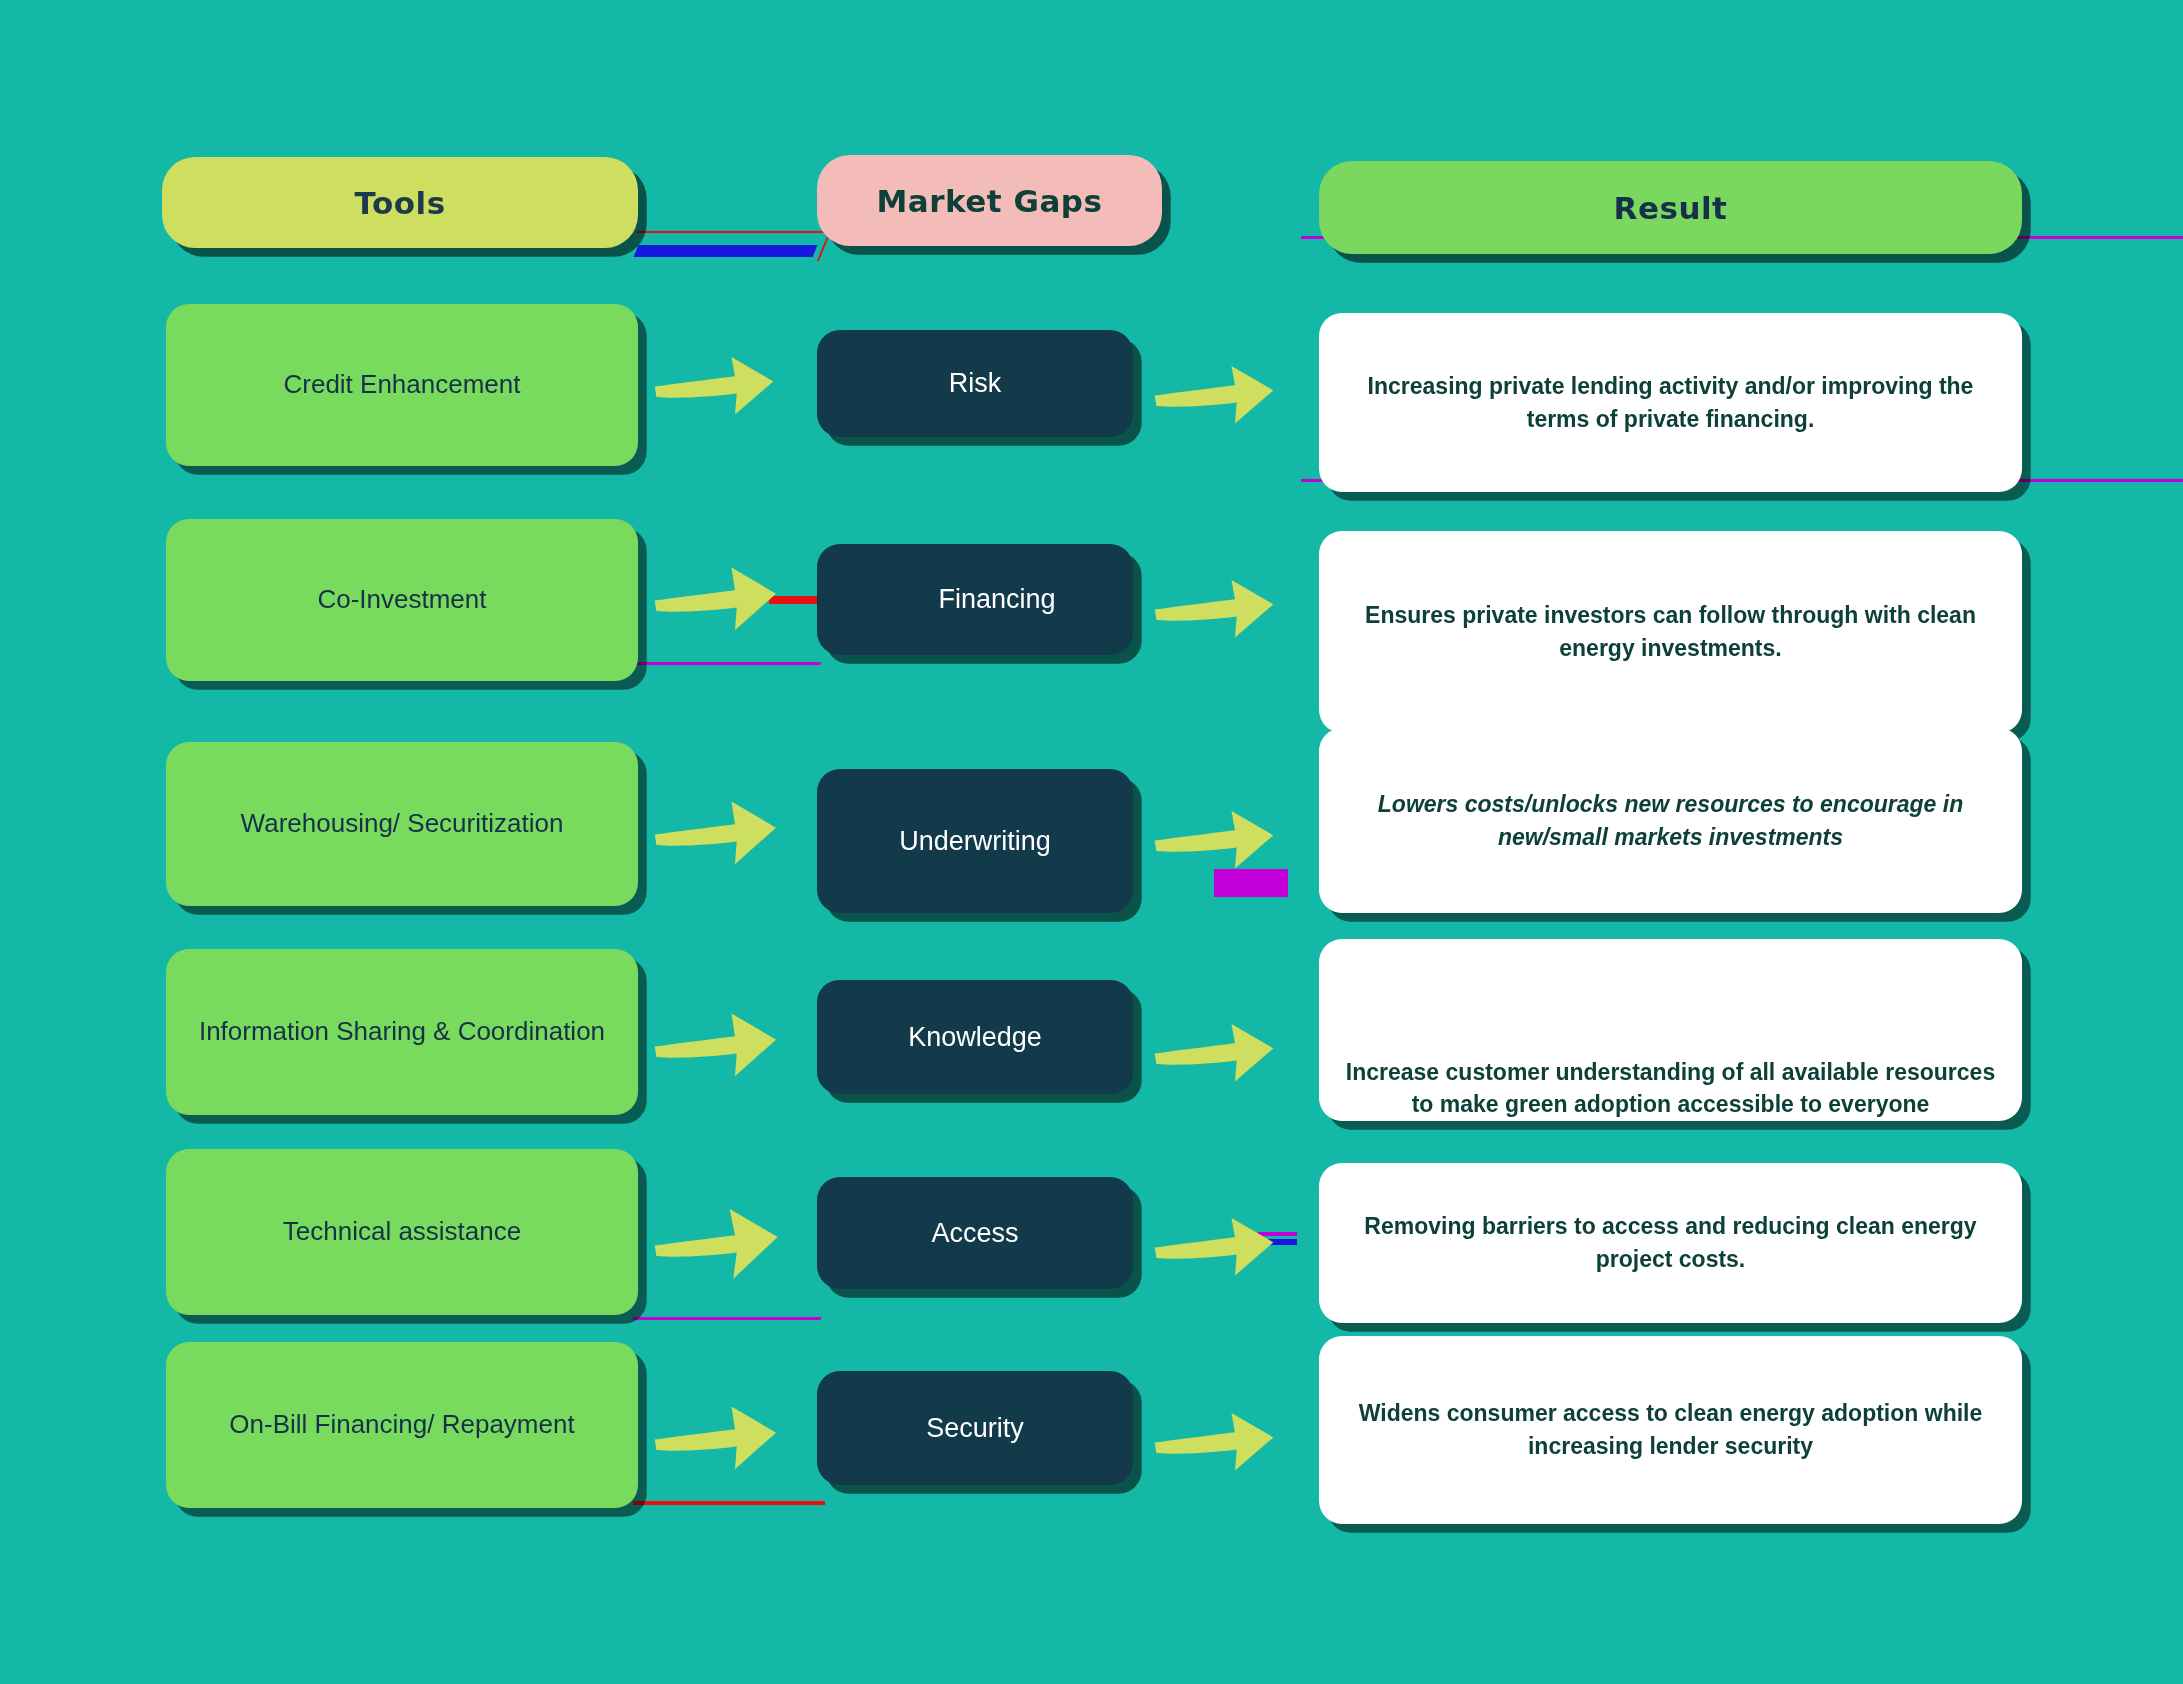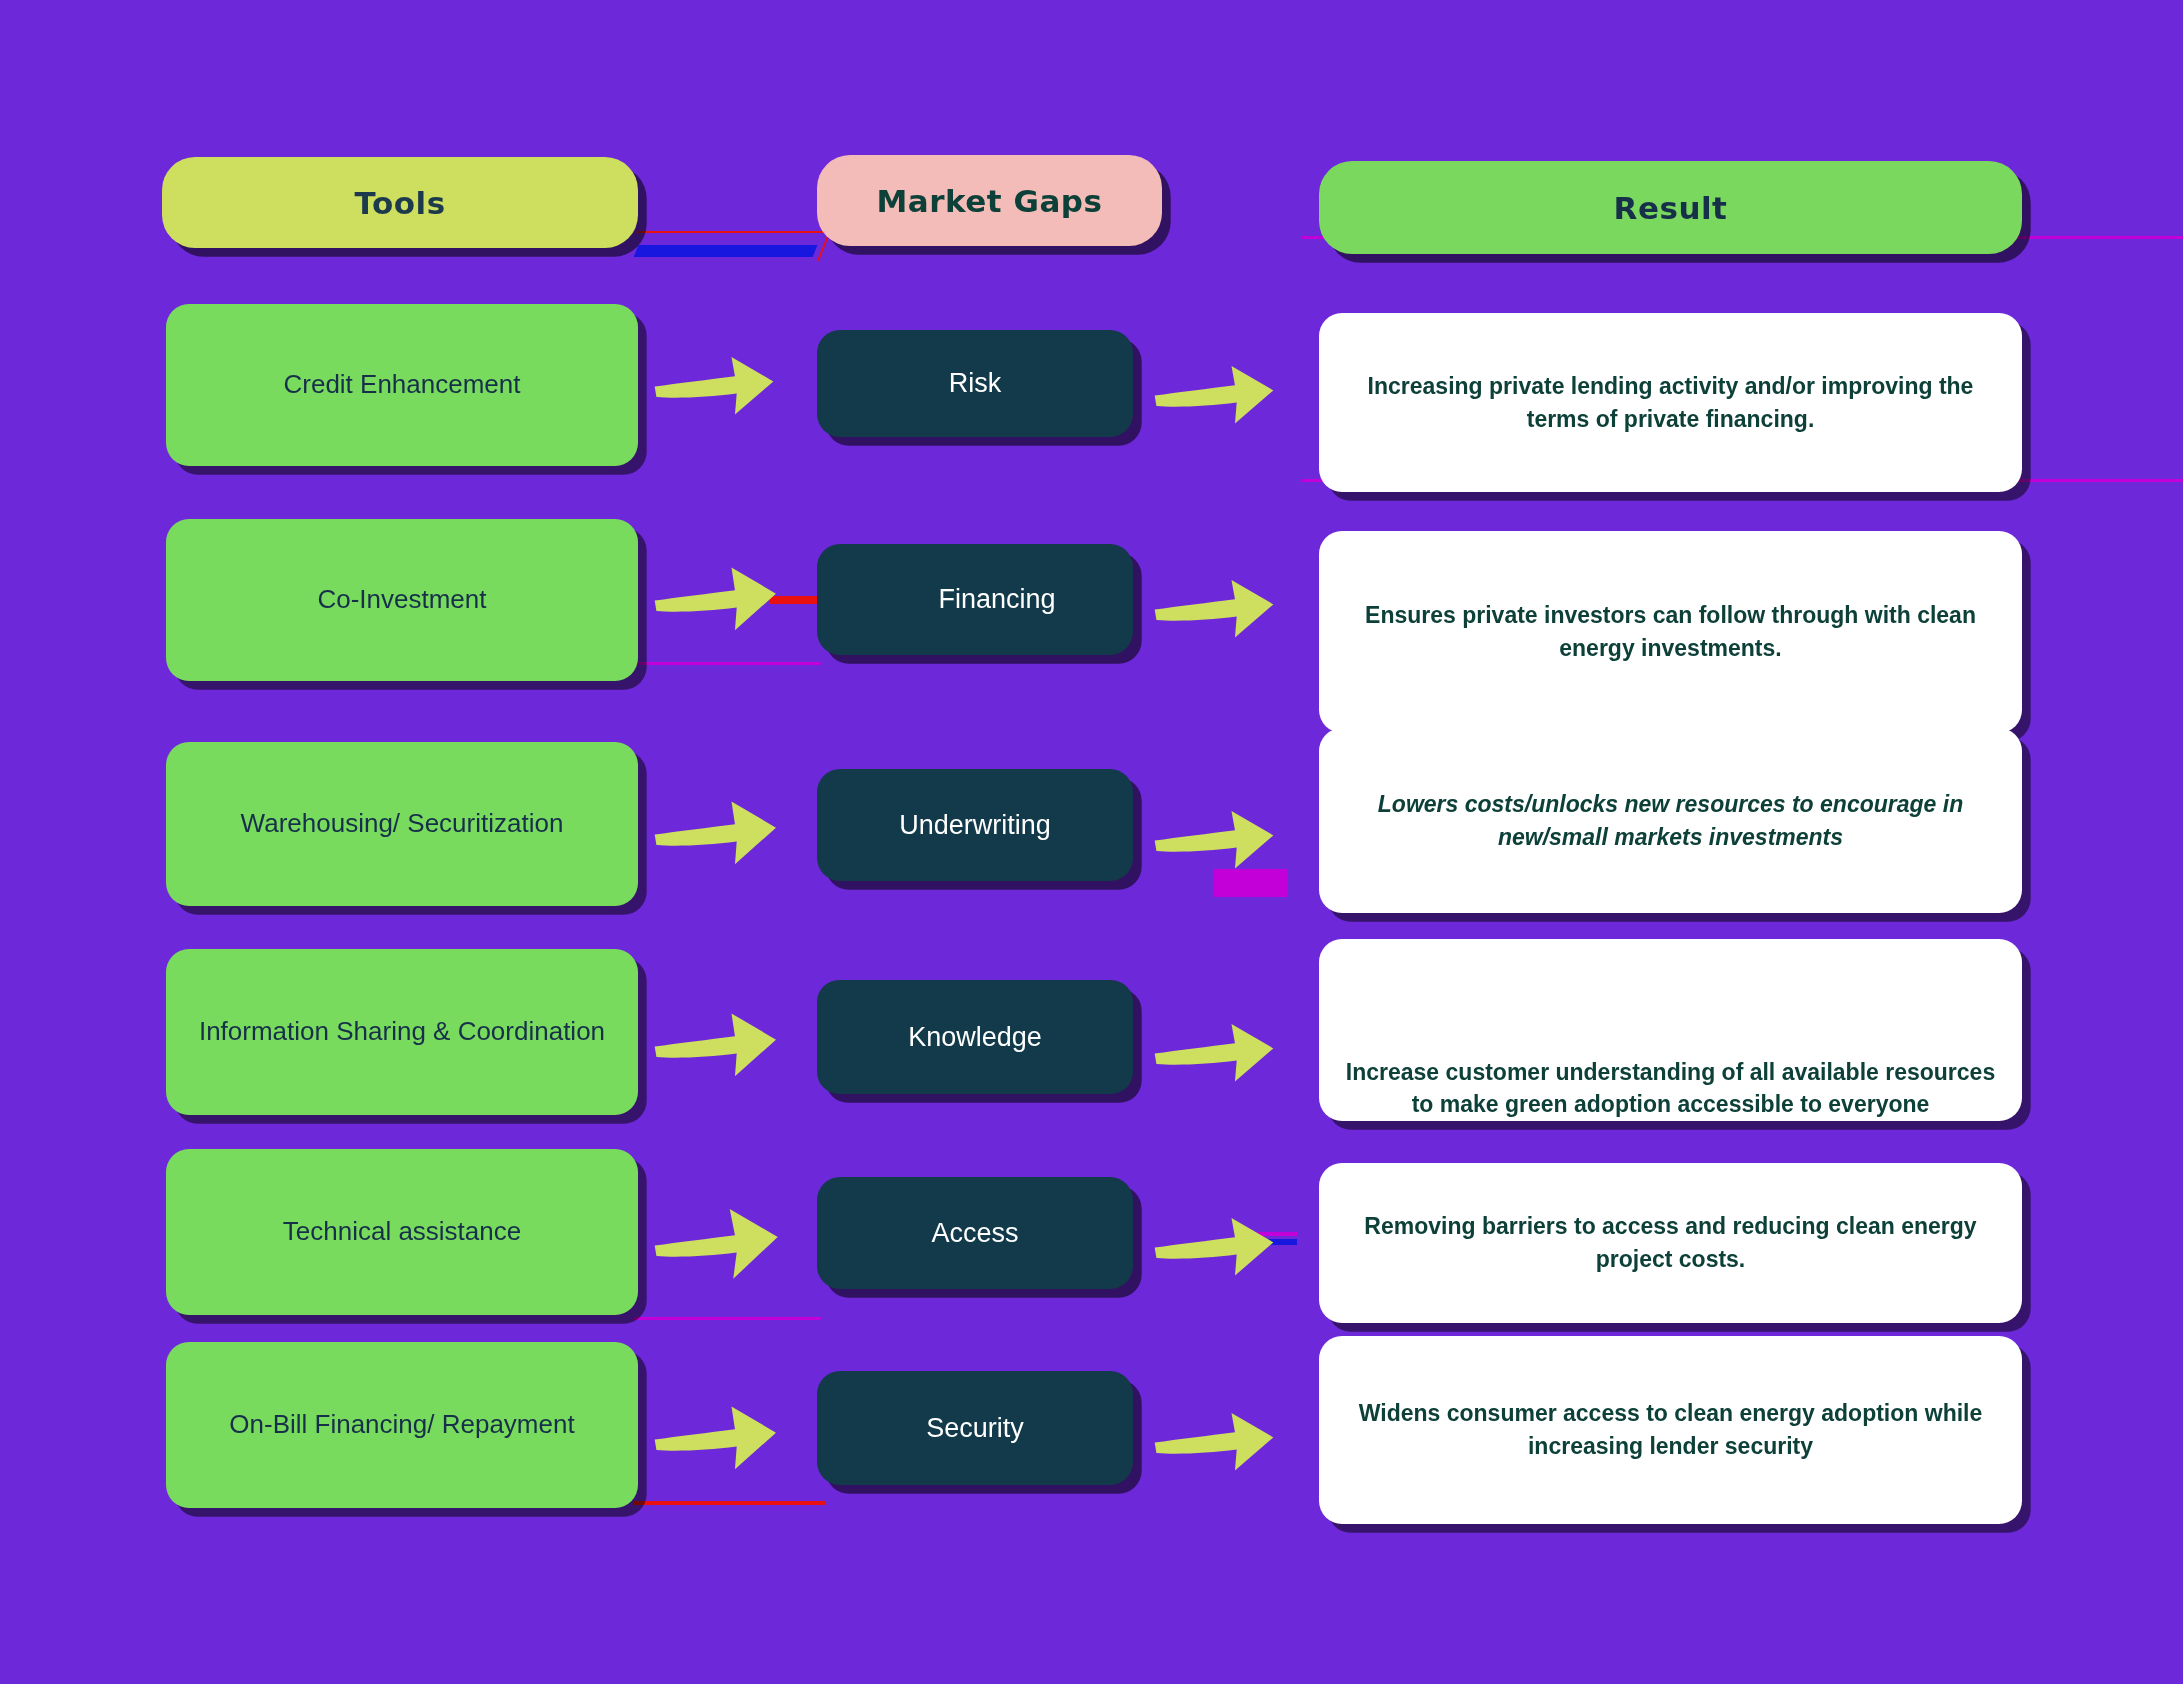--- a/index.html
+++ b/index.html
@@ -18,7 +18,7 @@
   #canvas {
     position: absolute;
     inset: 0;
-    background: #6d28d9;
+    background: #14b8a6;
   }
 
   

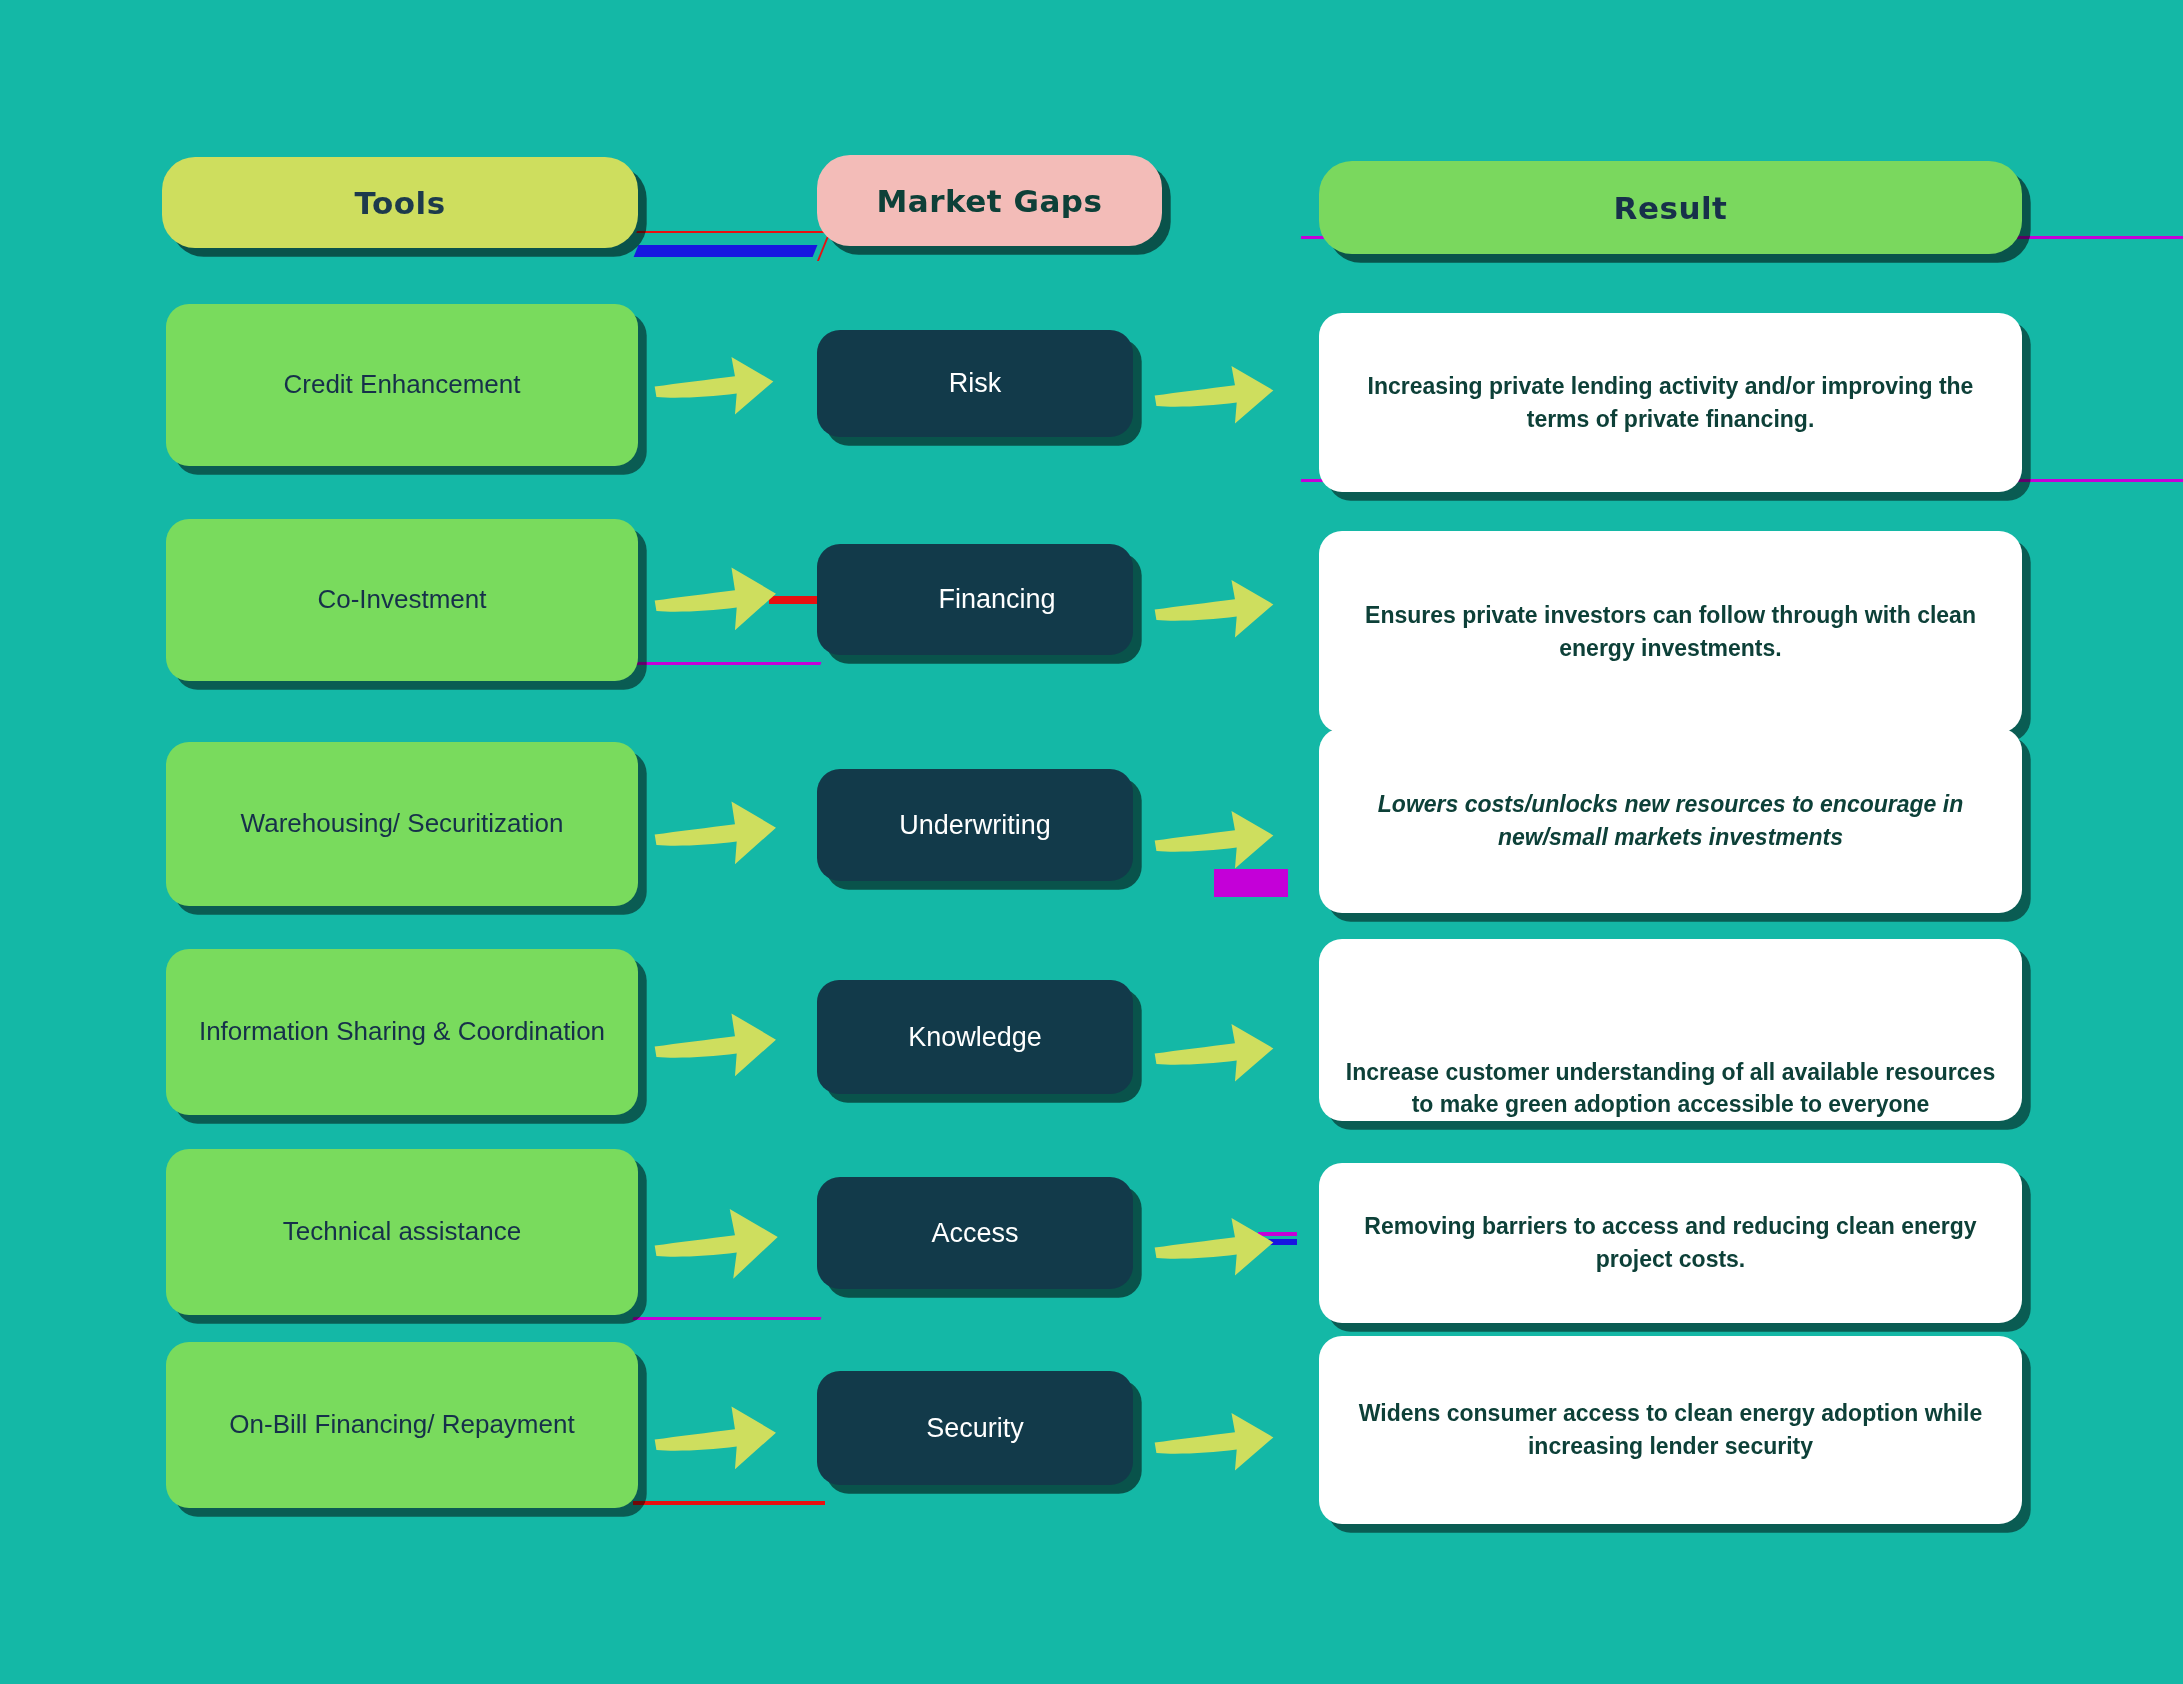--- a/index.html
+++ b/index.html
@@ -211,7 +211,7 @@
       <path d="M4 58 C30 54 66 50 96 46 L92 20 L143 50 L96 92 L98 66 C66 70 30 72 6 70 Z" fill="#cede5e"></path>
     </svg>
   </div>
-  <div class="card gap-box" style="top:769px; height:112px;">
+  <div class="card gap-box" style="top:769px; height:144px;">
     <span>Underwriting</span>
   </div>
   <div class="arrow" style="left:1151px; top:790px;">

